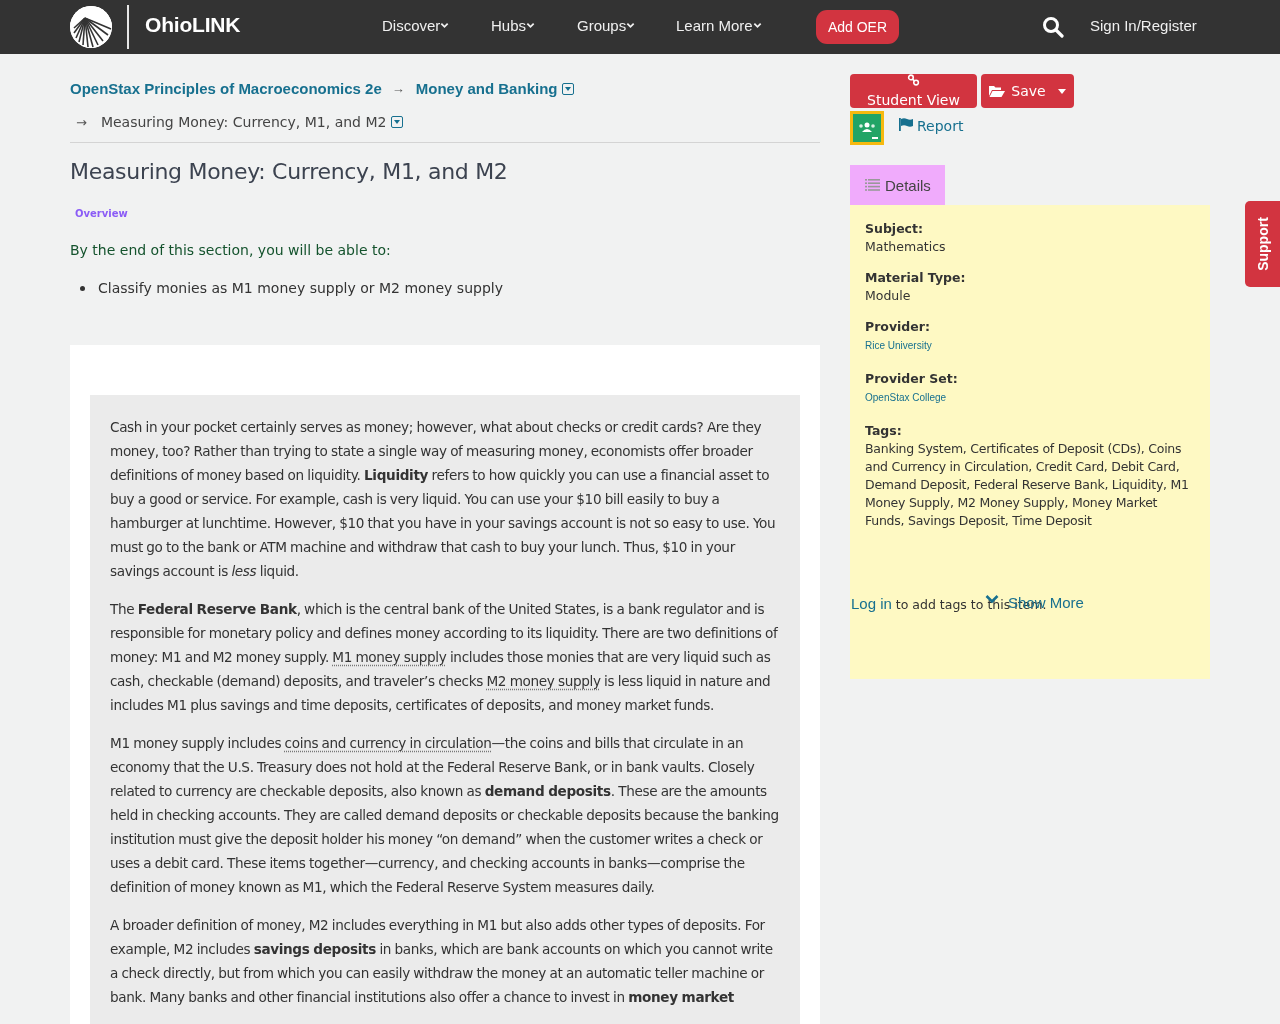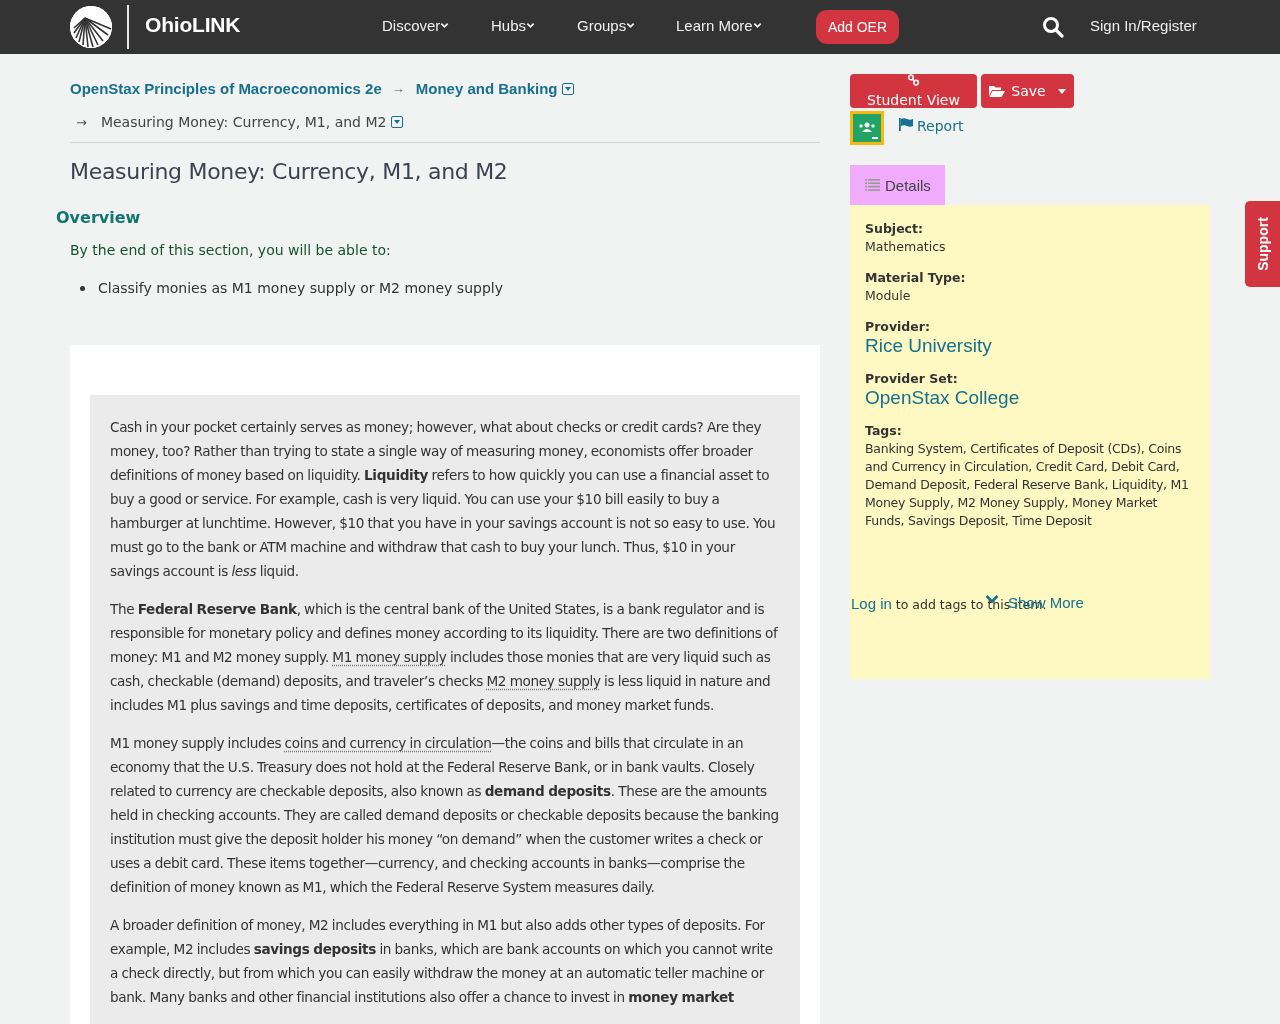--- a/index.html
+++ b/index.html
@@ -29,7 +29,7 @@
   .crumb-rule { position: absolute; left: 70px; top: 142px; width: 750px; height: 1px; background: #d4d4d4; }
 
   .page-title { position: absolute; left: 70px; top: 159px; font-family: "DejaVu Sans", sans-serif; font-size: 22px; color: #3c4350; font-weight: normal; letter-spacing: -0.3px; }
-  .overview-h { position: absolute; left: 56px; top: 208px; font-size: 16px; font-weight: bold; color: #0f766e; }
+  .overview-h { position: absolute; left: 75px; top: 208px; font-size: 10px; font-weight: bold; color: #8b5cf6; }
   .overview-p { position: absolute; left: 70px; top: 242px; font-size: 14px; color: #14532d; }
   .objectives { position: absolute; left: 70px; top: 280px; list-style: none; font-size: 14px; color: #333; }
   .objectives li { position: relative; padding-left: 28px; height: 24px; line-height: 17px; }

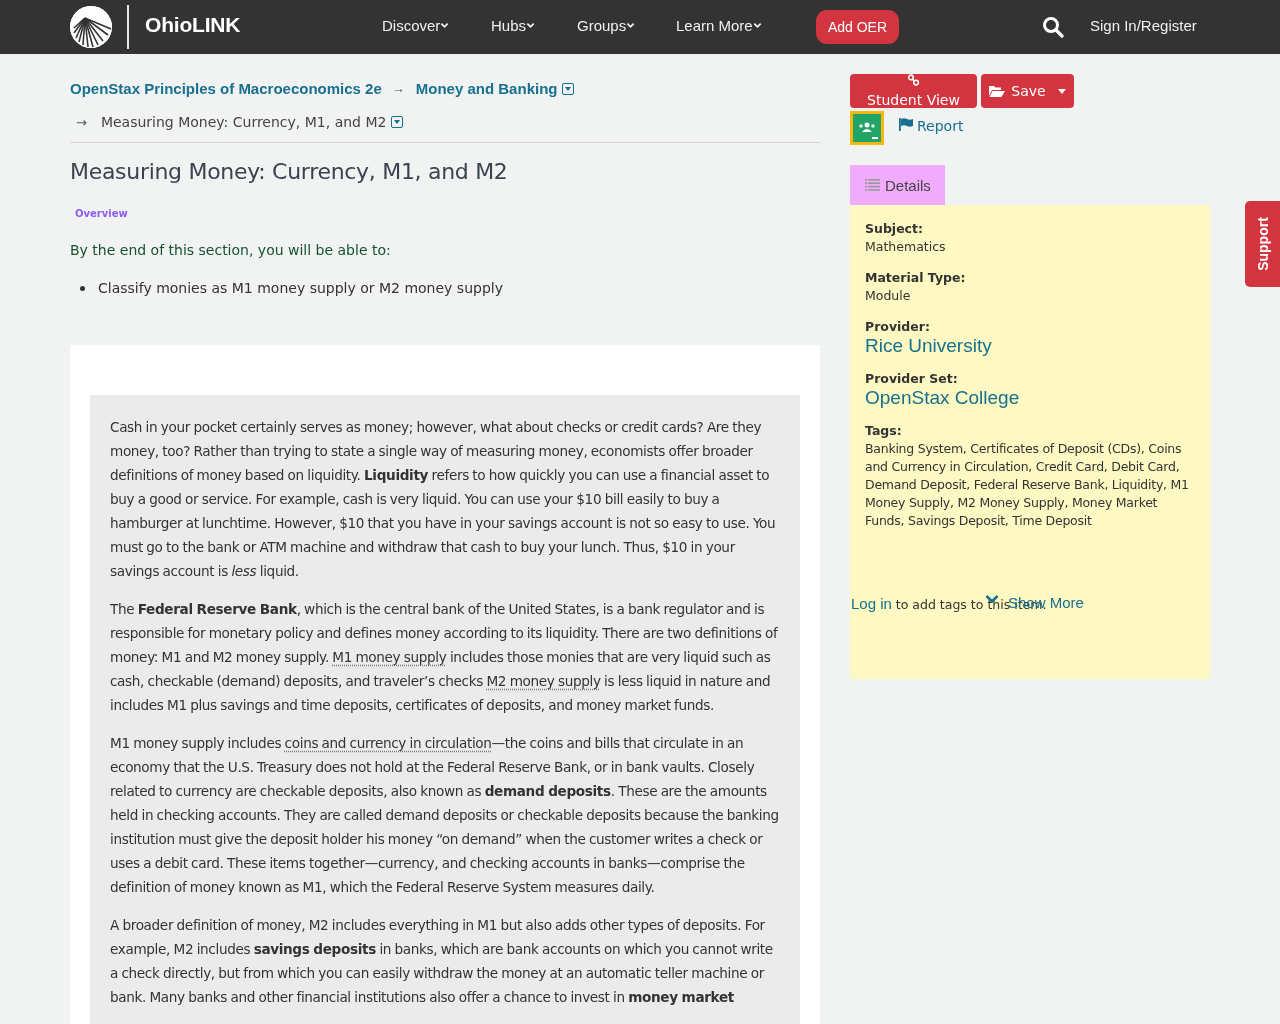--- a/index.html
+++ b/index.html
@@ -55,7 +55,7 @@
   .dl { position: absolute; left: 15px; font-size: 12.5px; color: #333; }
   .dl .lbl { font-weight: bold; display: block; line-height: 18px; }
   .dl .val { display: block; line-height: 18px; }
-  .dl .link { display: block; font-family: "Liberation Sans", sans-serif; font-size: 19px; color: #17708f; line-height: 20px; cursor: pointer; }
+  .dl .link { display: block; font-family: "Liberation Sans", sans-serif; font-size: 10px; color: #17708f; line-height: 20px; cursor: pointer; }
   .tags-val { width: 330px; line-height: 18px; letter-spacing: -0.25px; }
   .login-line { position: absolute; left: 1px; top: 346px; font-size: 12.5px; color: #333; margin-top: 44px; }
   .login-line a { font-family: "Liberation Sans", sans-serif; font-size: 15px; color: #17708f; cursor: pointer; }

